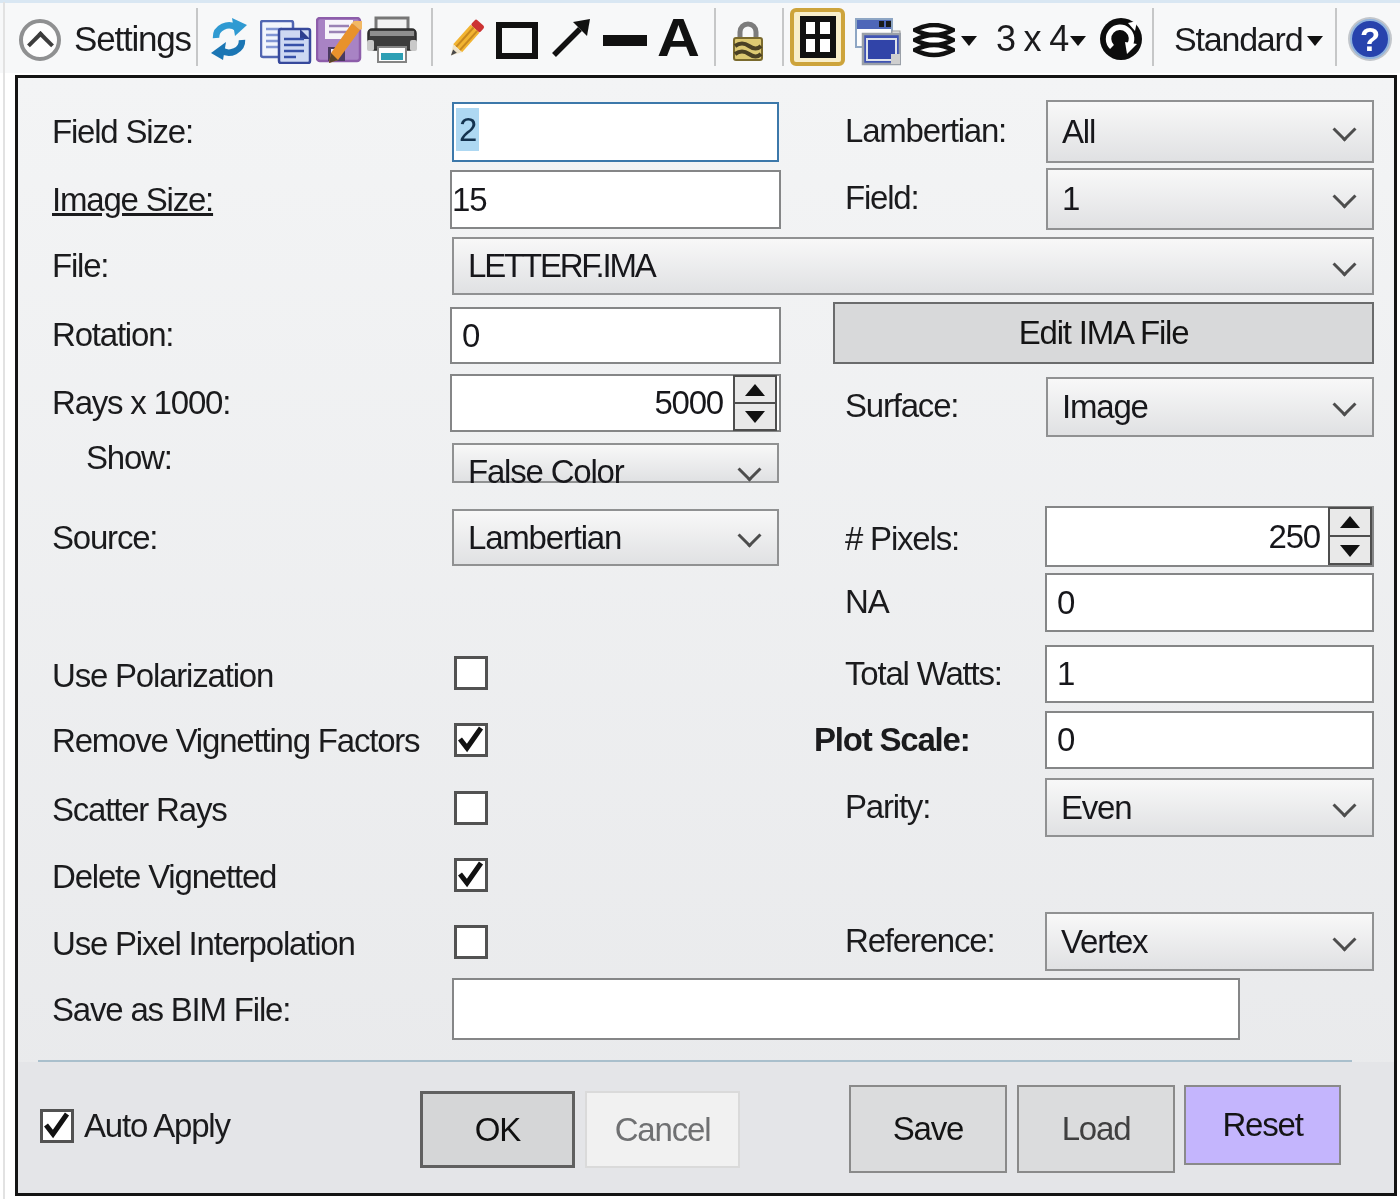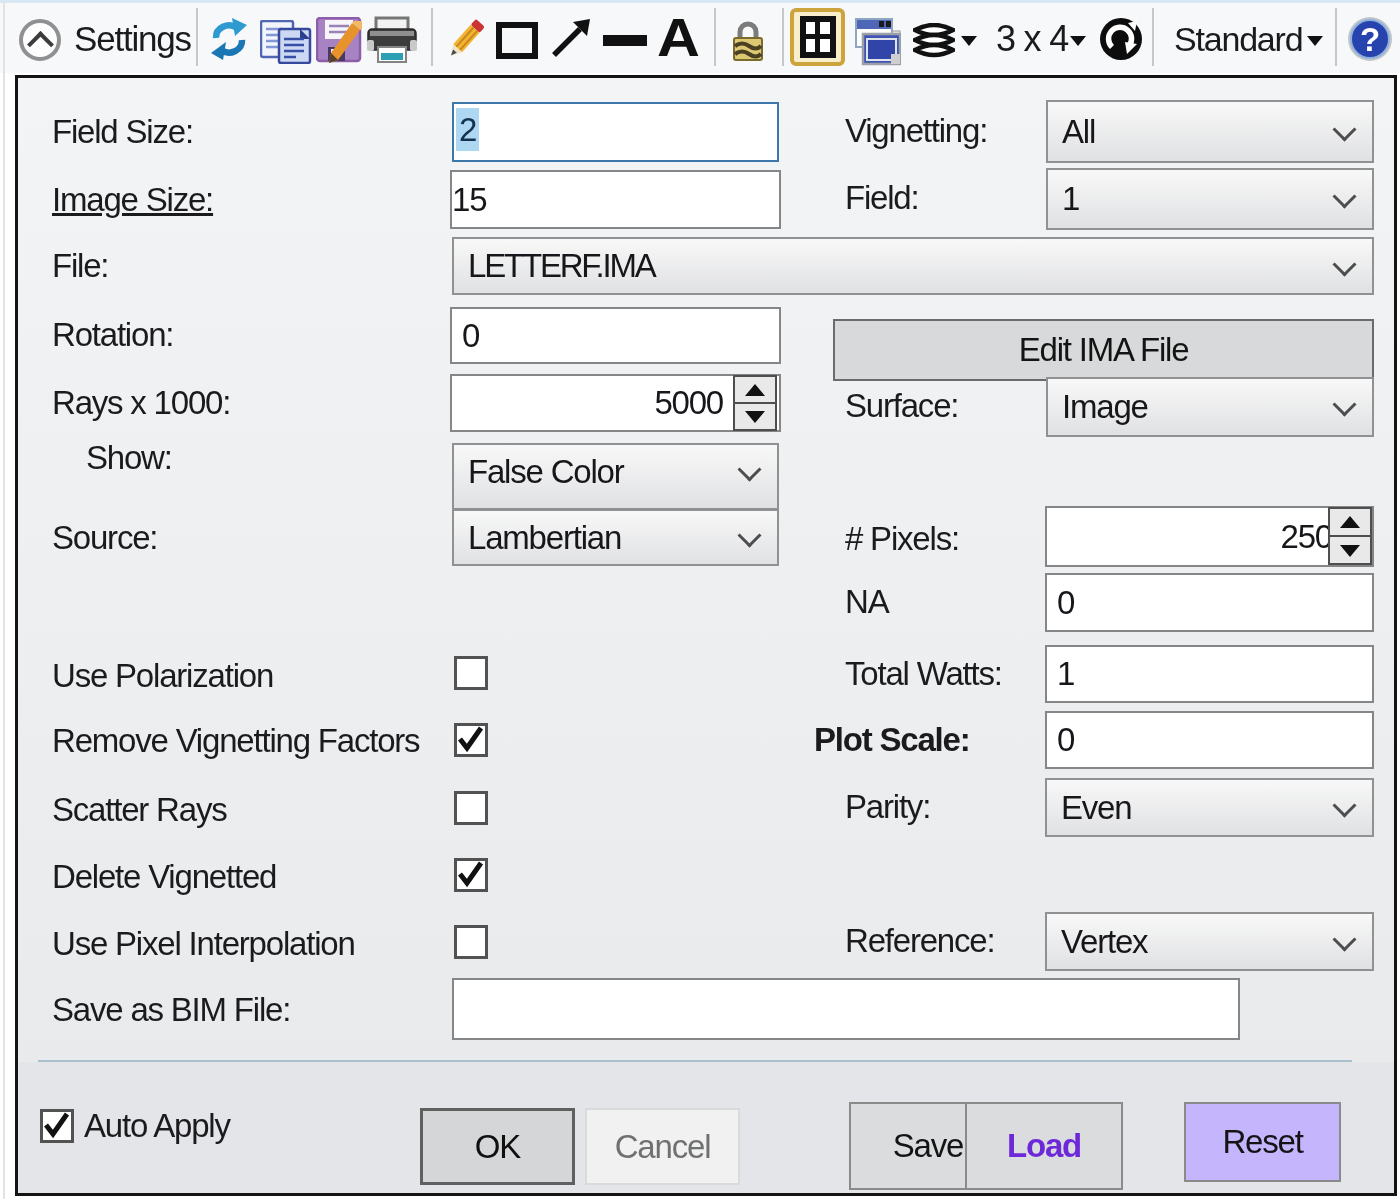--- a/index.html
+++ b/index.html
@@ -146,7 +146,7 @@
 <div class="lbl" style="left:52px;top:924px;">Use Pixel Interpolation</div>
 <div class="lbl" style="left:52px;top:990px;">Save as BIM File:</div>
 
-<div class="lbl" style="left:845px;top:111px;">Vignetting:</div>
+<div class="lbl" style="left:845px;top:111px;">Lambertian:</div>
 <div class="lbl" style="left:845px;top:178px;">Field:</div>
 <div class="lbl" style="left:845px;top:386px;">Surface:</div>
 <div class="lbl" style="left:845px;top:519px;"># Pixels:</div>

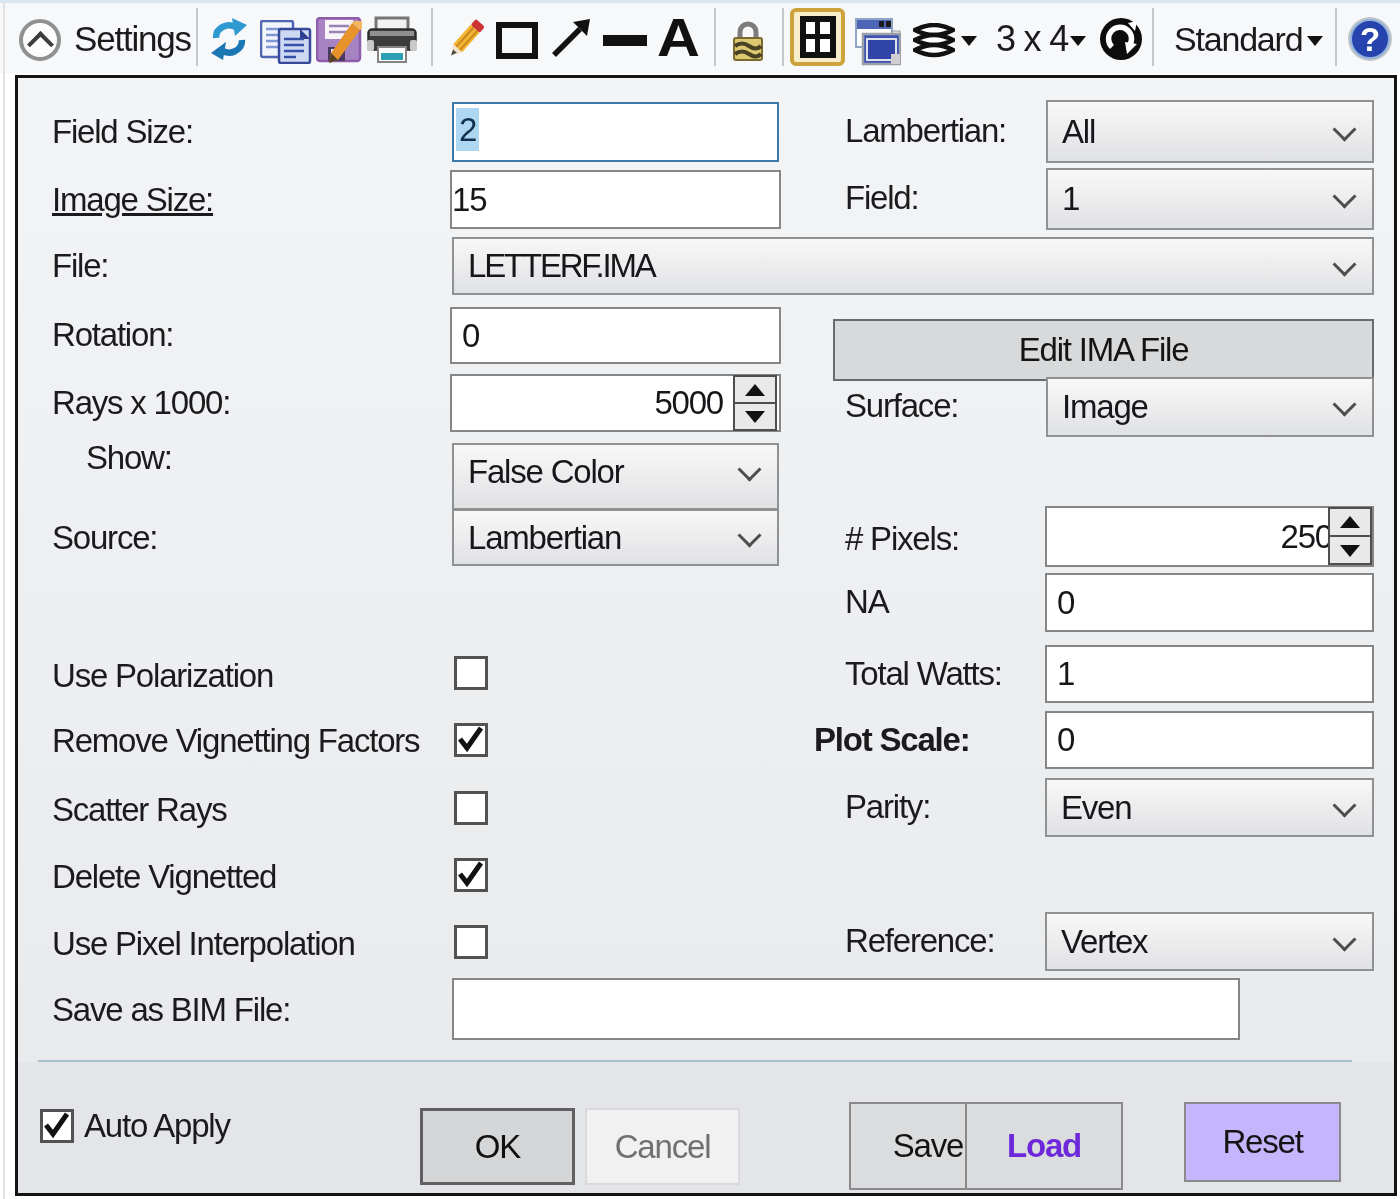--- a/index.html
+++ b/index.html
@@ -10,7 +10,7 @@
 .dd{position:absolute;border:2px solid #909192;background:linear-gradient(#f8f8f8,#e0e1e3);box-sizing:border-box;font-size:33px;letter-spacing:-1.2px;color:#17171b;white-space:nowrap;}
 .car{position:absolute;right:19px;width:14px;height:14px;border-right:3px solid #4d4d4d;border-bottom:3px solid #4d4d4d;transform:rotate(45deg);}
 .cb{position:absolute;width:34px;height:34px;background:#fff;border:3px solid #525252;box-sizing:border-box;}
-.btn{position:absolute;box-sizing:border-box;font-size:33px;letter-spacing:-1.2px;display:flex;align-items:center;justify-content:center;margin-top:17px;}
+.btn{position:absolute;box-sizing:border-box;font-size:33px;letter-spacing:-1.2px;display:flex;align-items:center;justify-content:center;}
 .sep{position:absolute;top:8px;width:2px;height:58px;background:#c6c7c8;}
 .ico{position:absolute;}
 </style></head>

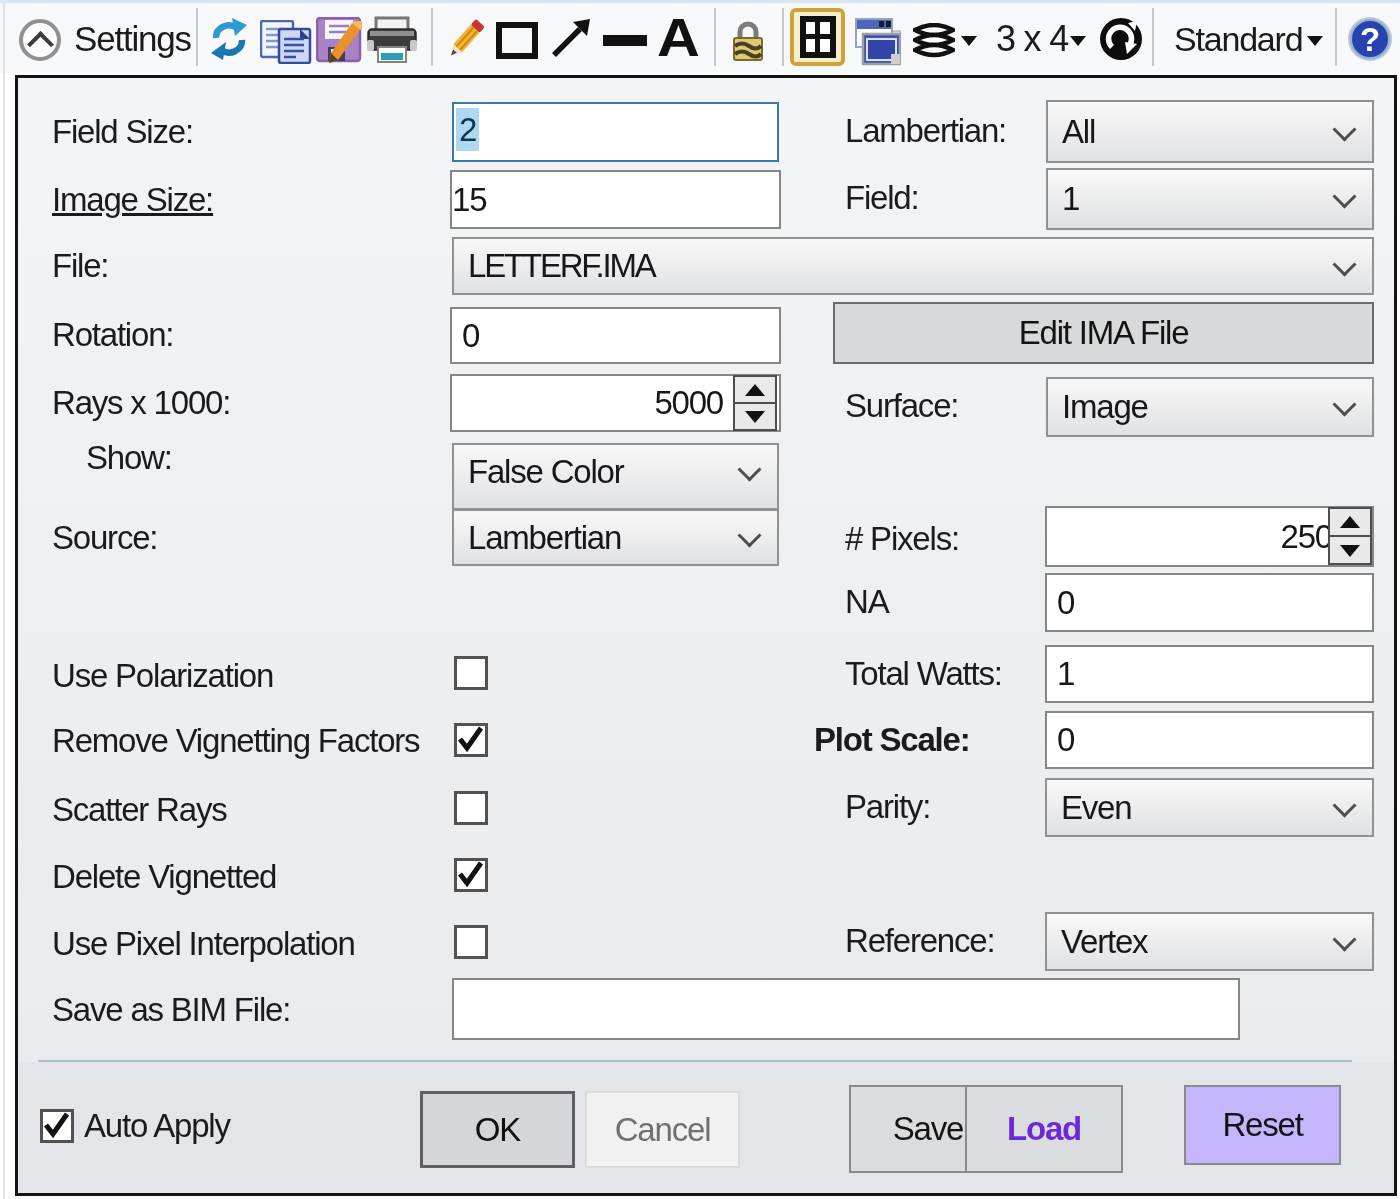--- a/index.html
+++ b/index.html
@@ -167,7 +167,7 @@
 <div class="abs" style="left:733px;top:402px;width:44px;height:29px;background:#e9e9e9;border:2px solid #4e4e4e;box-sizing:border-box;">
       <div style="width:0;height:0;margin:7px auto 0;border-left:10px solid transparent;border-right:10px solid transparent;border-top:12px solid #111;"></div>
     </div>
-<div class="dd" style="left:452px;top:443px;width:327px;height:67px;line-height:53px;padding-left:14px;">False Color<div class="car" style="top:16px;"></div></div>
+<div class="dd" style="left:452px;top:443px;width:327px;height:40px;line-height:53px;padding-left:14px;">False Color<div class="car" style="top:16px;"></div></div>
 <div class="dd" style="left:452px;top:509px;width:327px;height:57px;line-height:53px;padding-left:14px;">Lambertian<div class="car" style="top:16px;"></div></div>
 
 <div class="dd" style="left:1046px;top:100px;width:328px;height:63px;line-height:59px;padding-left:14px;">All<div class="car" style="top:19px;"></div></div>

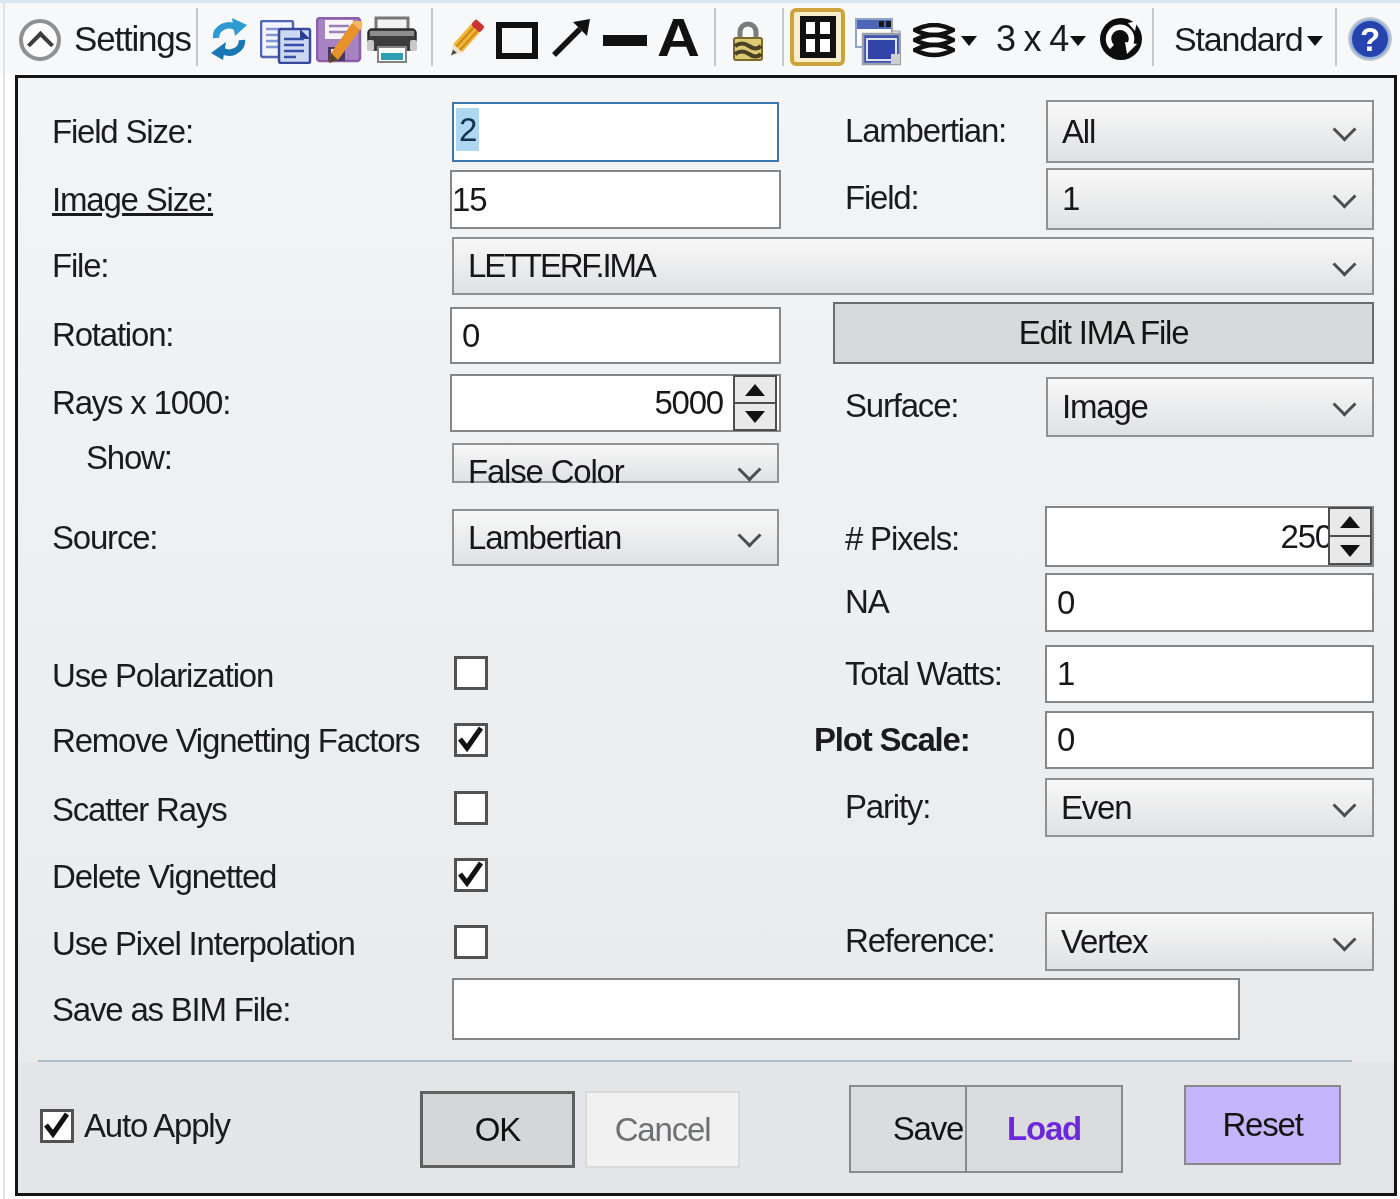--- a/index.html
+++ b/index.html
@@ -174,7 +174,7 @@
 <div class="dd" style="left:1046px;top:168px;width:328px;height:62px;line-height:58px;padding-left:14px;">1<div class="car" style="top:18px;"></div></div>
 <div class="btn" style="left:833px;top:302px;width:541px;height:62px;background:#d8d9da;border:2px solid #6a6b6c;color:#141414;">Edit IMA File</div>
 <div class="dd" style="left:1046px;top:377px;width:328px;height:60px;line-height:56px;padding-left:14px;">Image<div class="car" style="top:17px;"></div></div>
-<div class="inp" style="left:1045px;top:506px;width:329px;height:61px;line-height:57px;padding-right:40px;text-align:right;">250</div>
+<div class="inp" style="left:1045px;top:506px;width:329px;height:61px;line-height:57px;padding-right:52px;text-align:right;">250</div>
 <div class="abs" style="left:1328px;top:507px;width:44px;height:30px;background:#e9e9e9;border:2px solid #4e4e4e;box-sizing:border-box;">
       <div style="width:0;height:0;margin:7px auto 0;border-left:10px solid transparent;border-right:10px solid transparent;border-bottom:12px solid #111;"></div>
     </div>

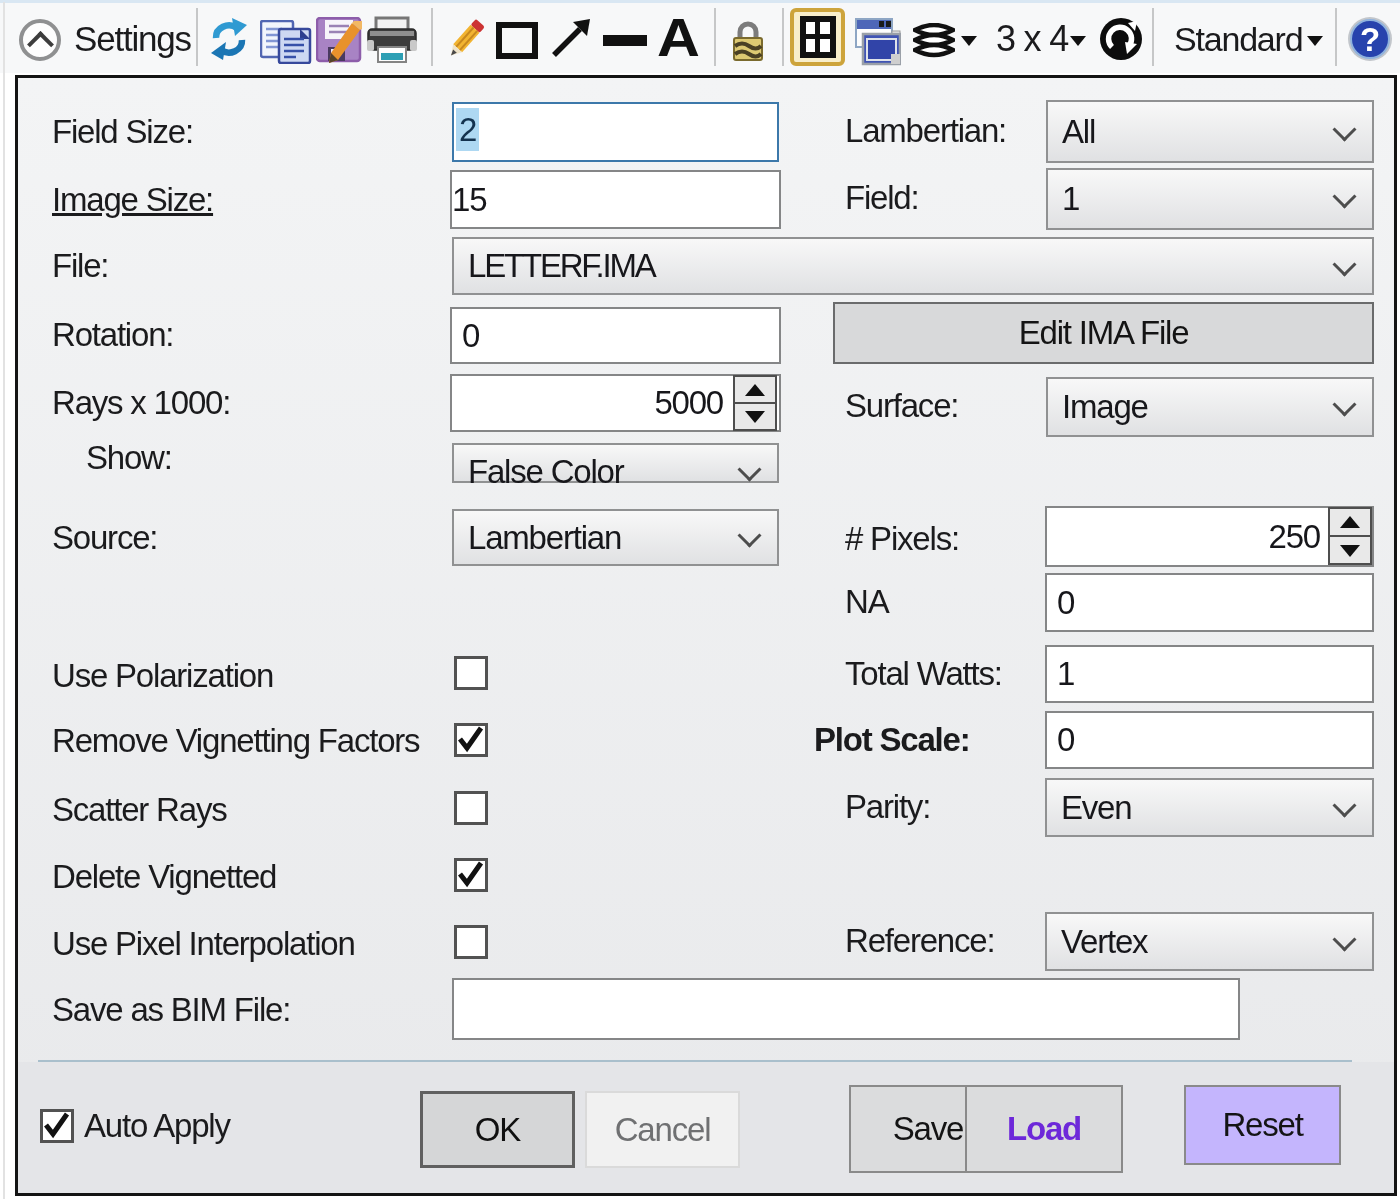--- a/index.html
+++ b/index.html
@@ -205,7 +205,7 @@
 <div class="btn" style="left:420px;top:1091px;width:155px;height:77px;background:#d5d6d7;border:3px solid #606060;color:#101010;">OK</div>
 <div class="btn" style="left:585px;top:1091px;width:155px;height:77px;background:#f1f1f1;border:2px solid #dadada;color:#6f7072;">Cancel</div>
 <div class="btn" style="left:849px;top:1085px;width:158px;height:88px;background:#dbdcdd;border:2px solid #8a8a8a;color:#141414;">Save</div>
-<div class="btn" style="left:965px;top:1085px;width:158px;height:88px;background:#dbdcdd;border:2px solid #8a8a8a;color:#6d28d9;font-weight:bold;">Load</div>
+<div class="btn" style="left:1017px;top:1085px;width:158px;height:88px;background:#dbdcdd;border:2px solid #8a8a8a;color:#404040;">Load</div>
 <div class="btn" style="left:1184px;top:1085px;width:157px;height:80px;background:#c4b5fd;border:2px solid #8a8a8a;color:#141414;">Reset</div>
 </div>
 </body></html>

